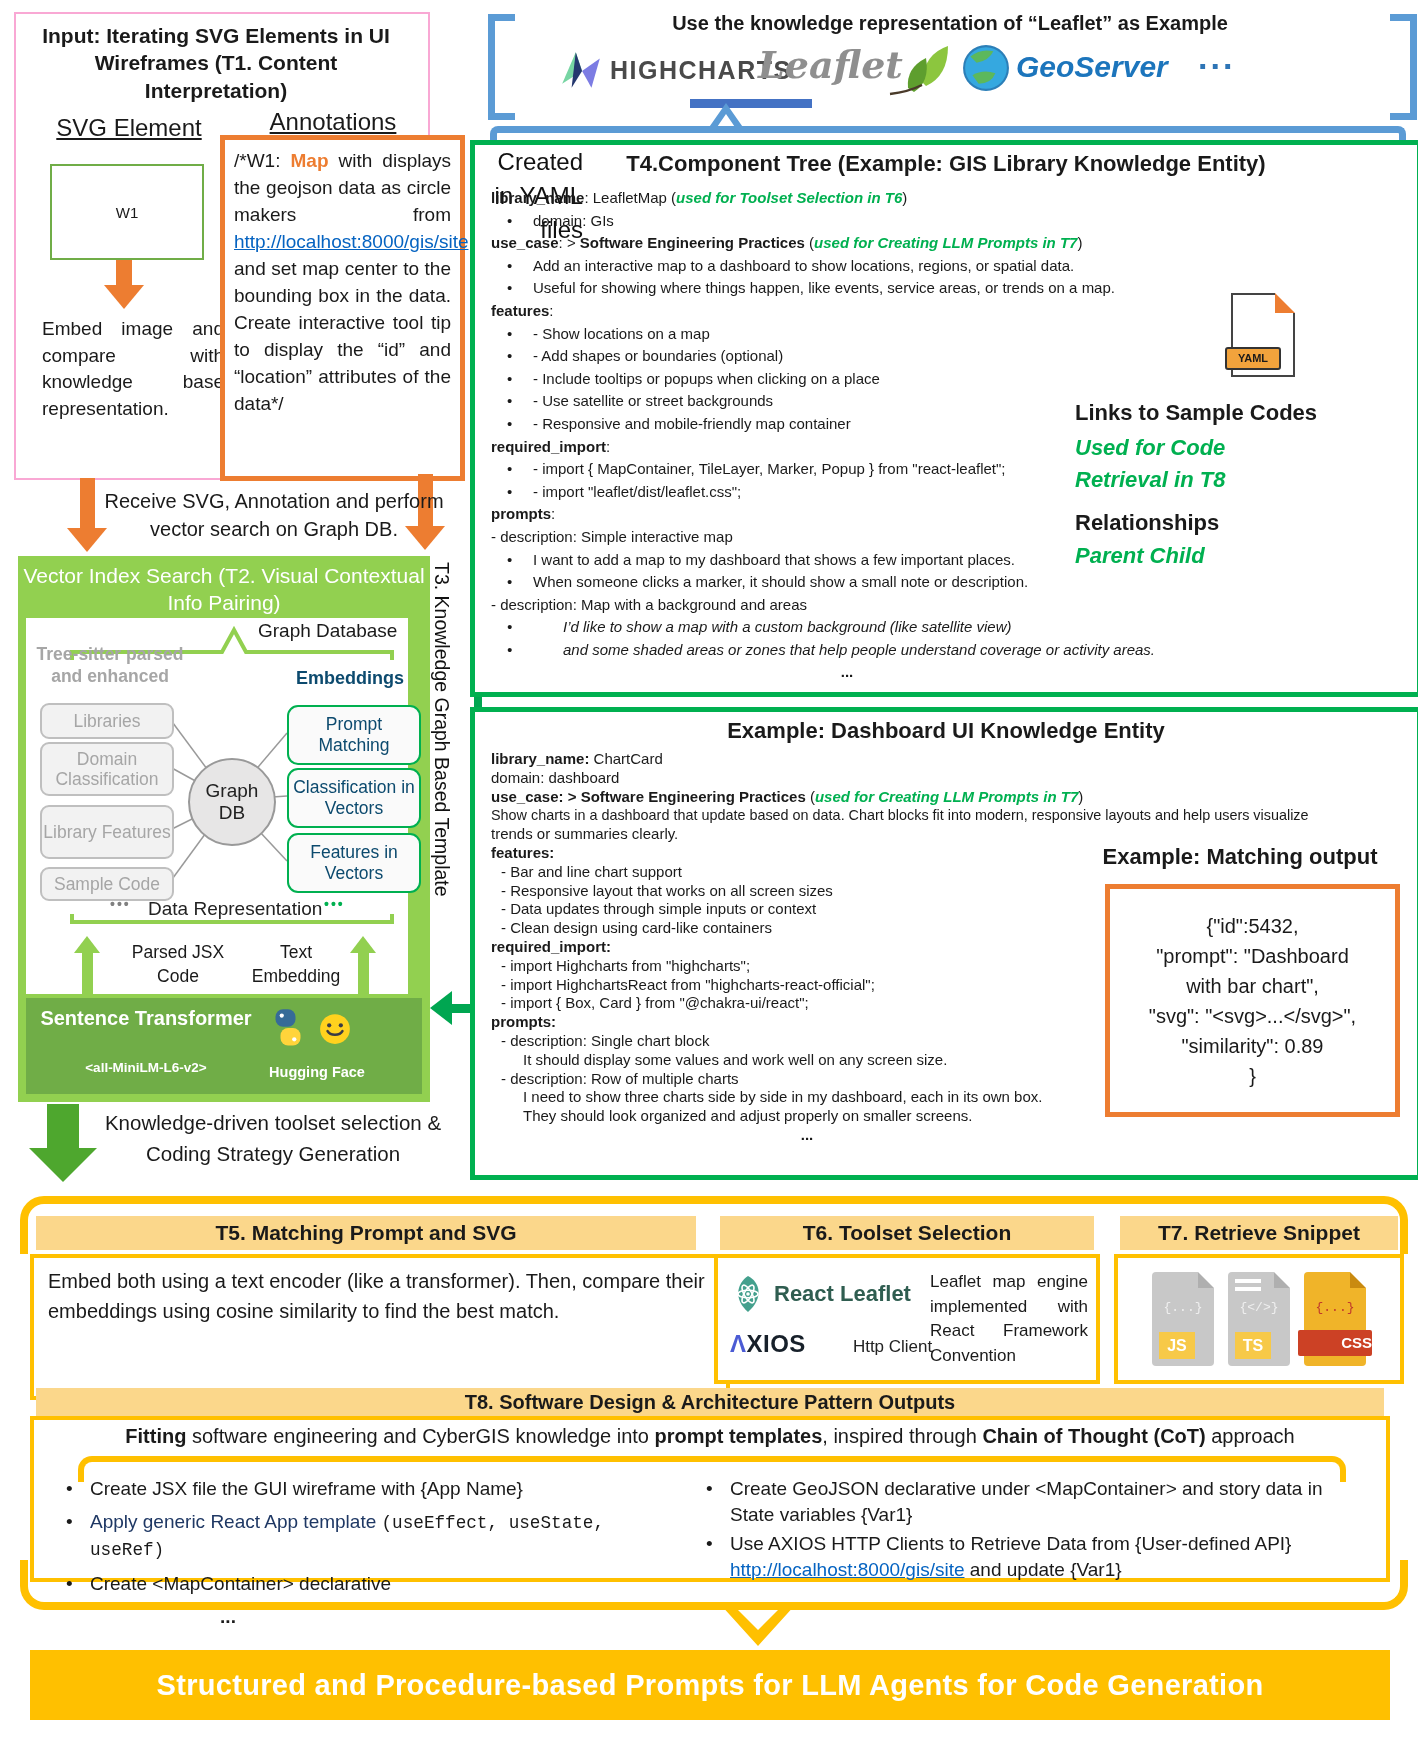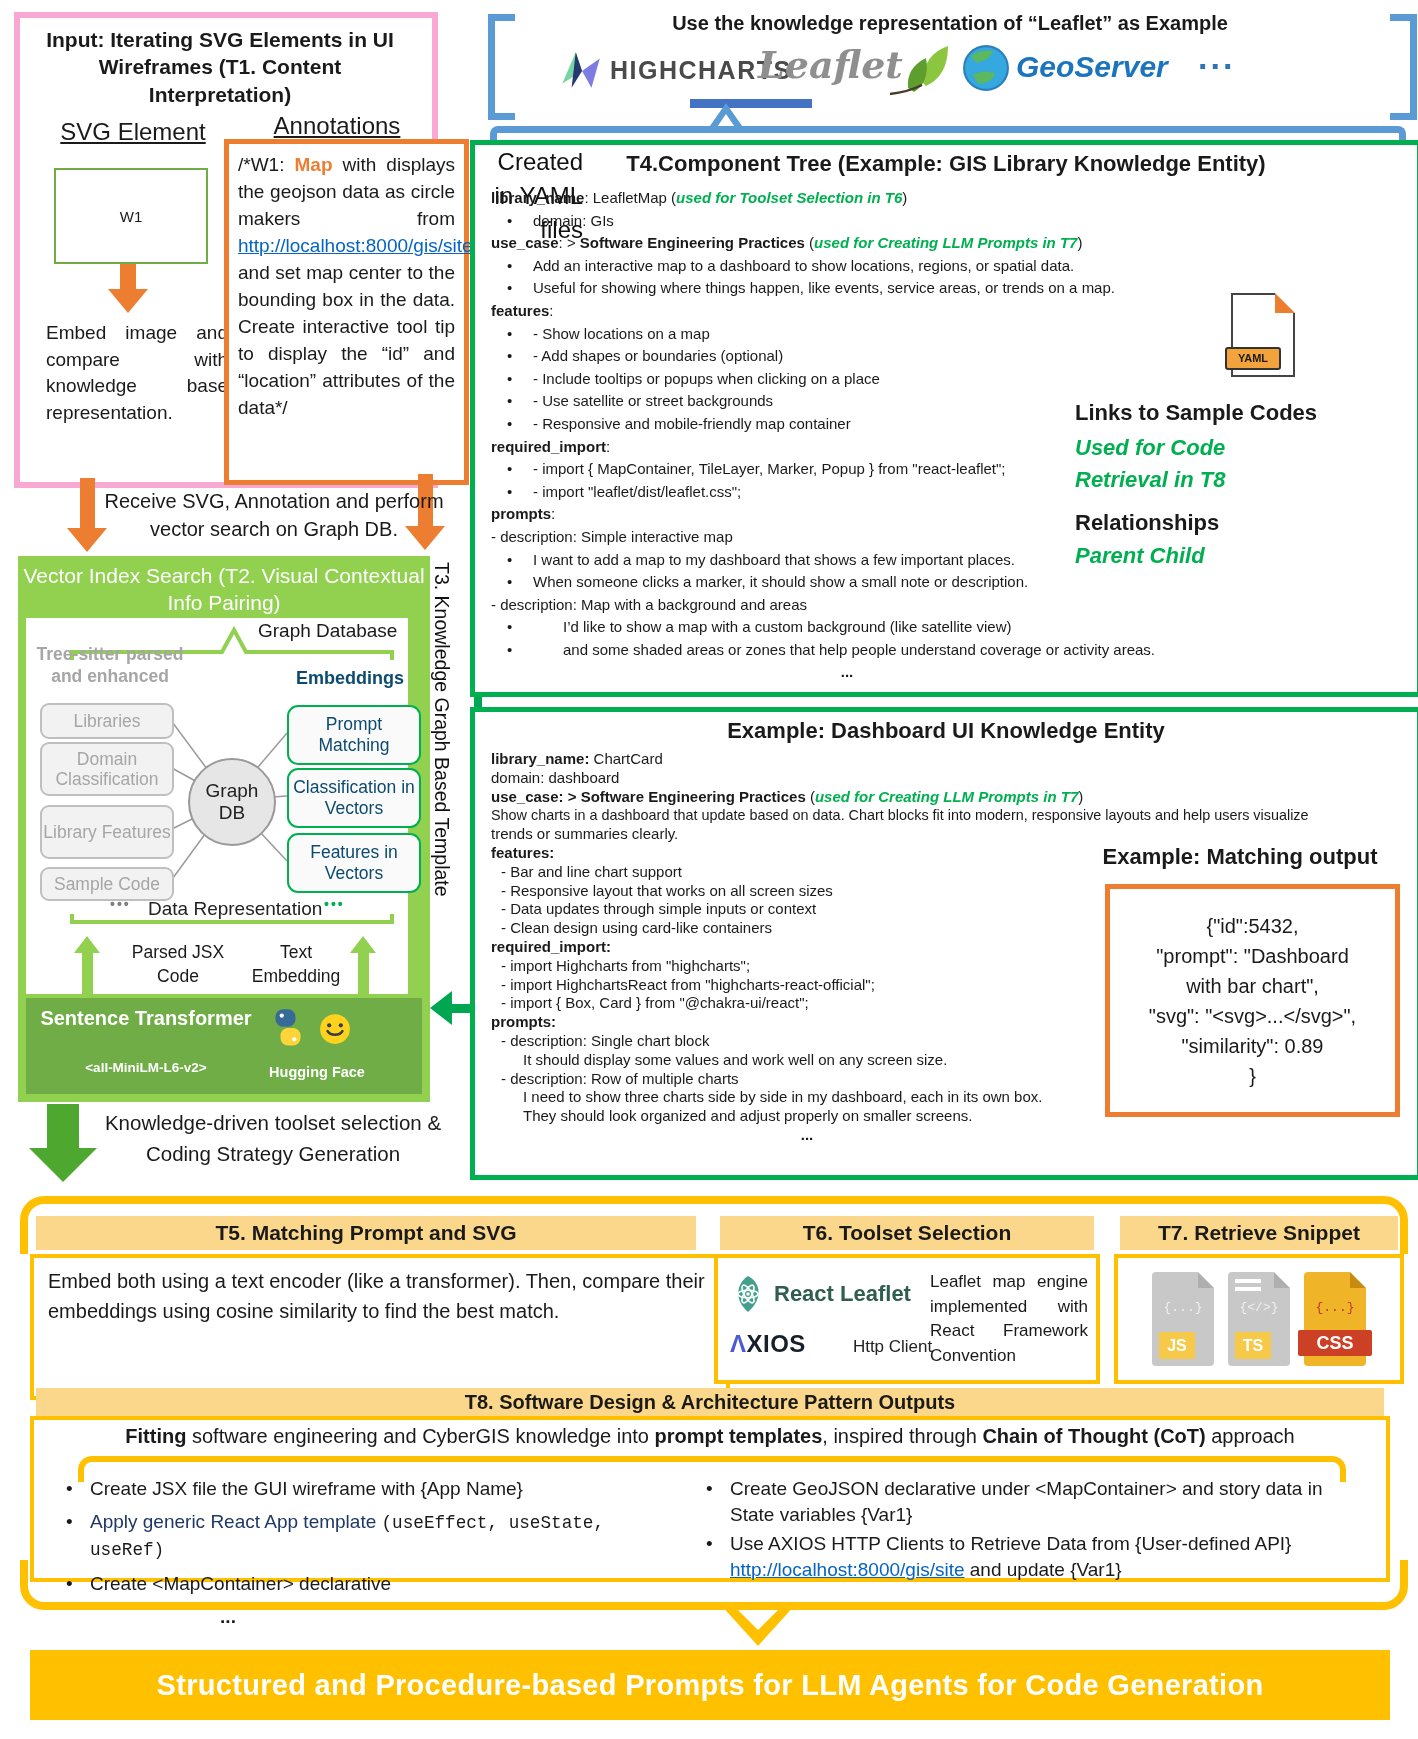--- a/index.html
+++ b/index.html
@@ -14,7 +14,7 @@
   .underline{text-decoration:underline;}
 
   
-  #input-box{position:absolute;left:14px;top:12px;width:412px;height:464px;border:6px solid #f9a8d4;background:#fff;}
+  #input-box{position:absolute;left:14px;top:12px;width:412px;height:464px;border:2px solid #f9a8d4;background:#fff;}
   .t1-title{position:absolute;left:6px;top:8px;width:388px;font-weight:700;font-size:21px;line-height:1.3;text-align:center;}
   .t1-svg-label{position:absolute;left:28px;top:100px;width:170px;font-size:24px;text-align:center;}
   .w1-box{position:absolute;left:34px;top:150px;width:150px;height:92px;border:2px solid #70AD47;

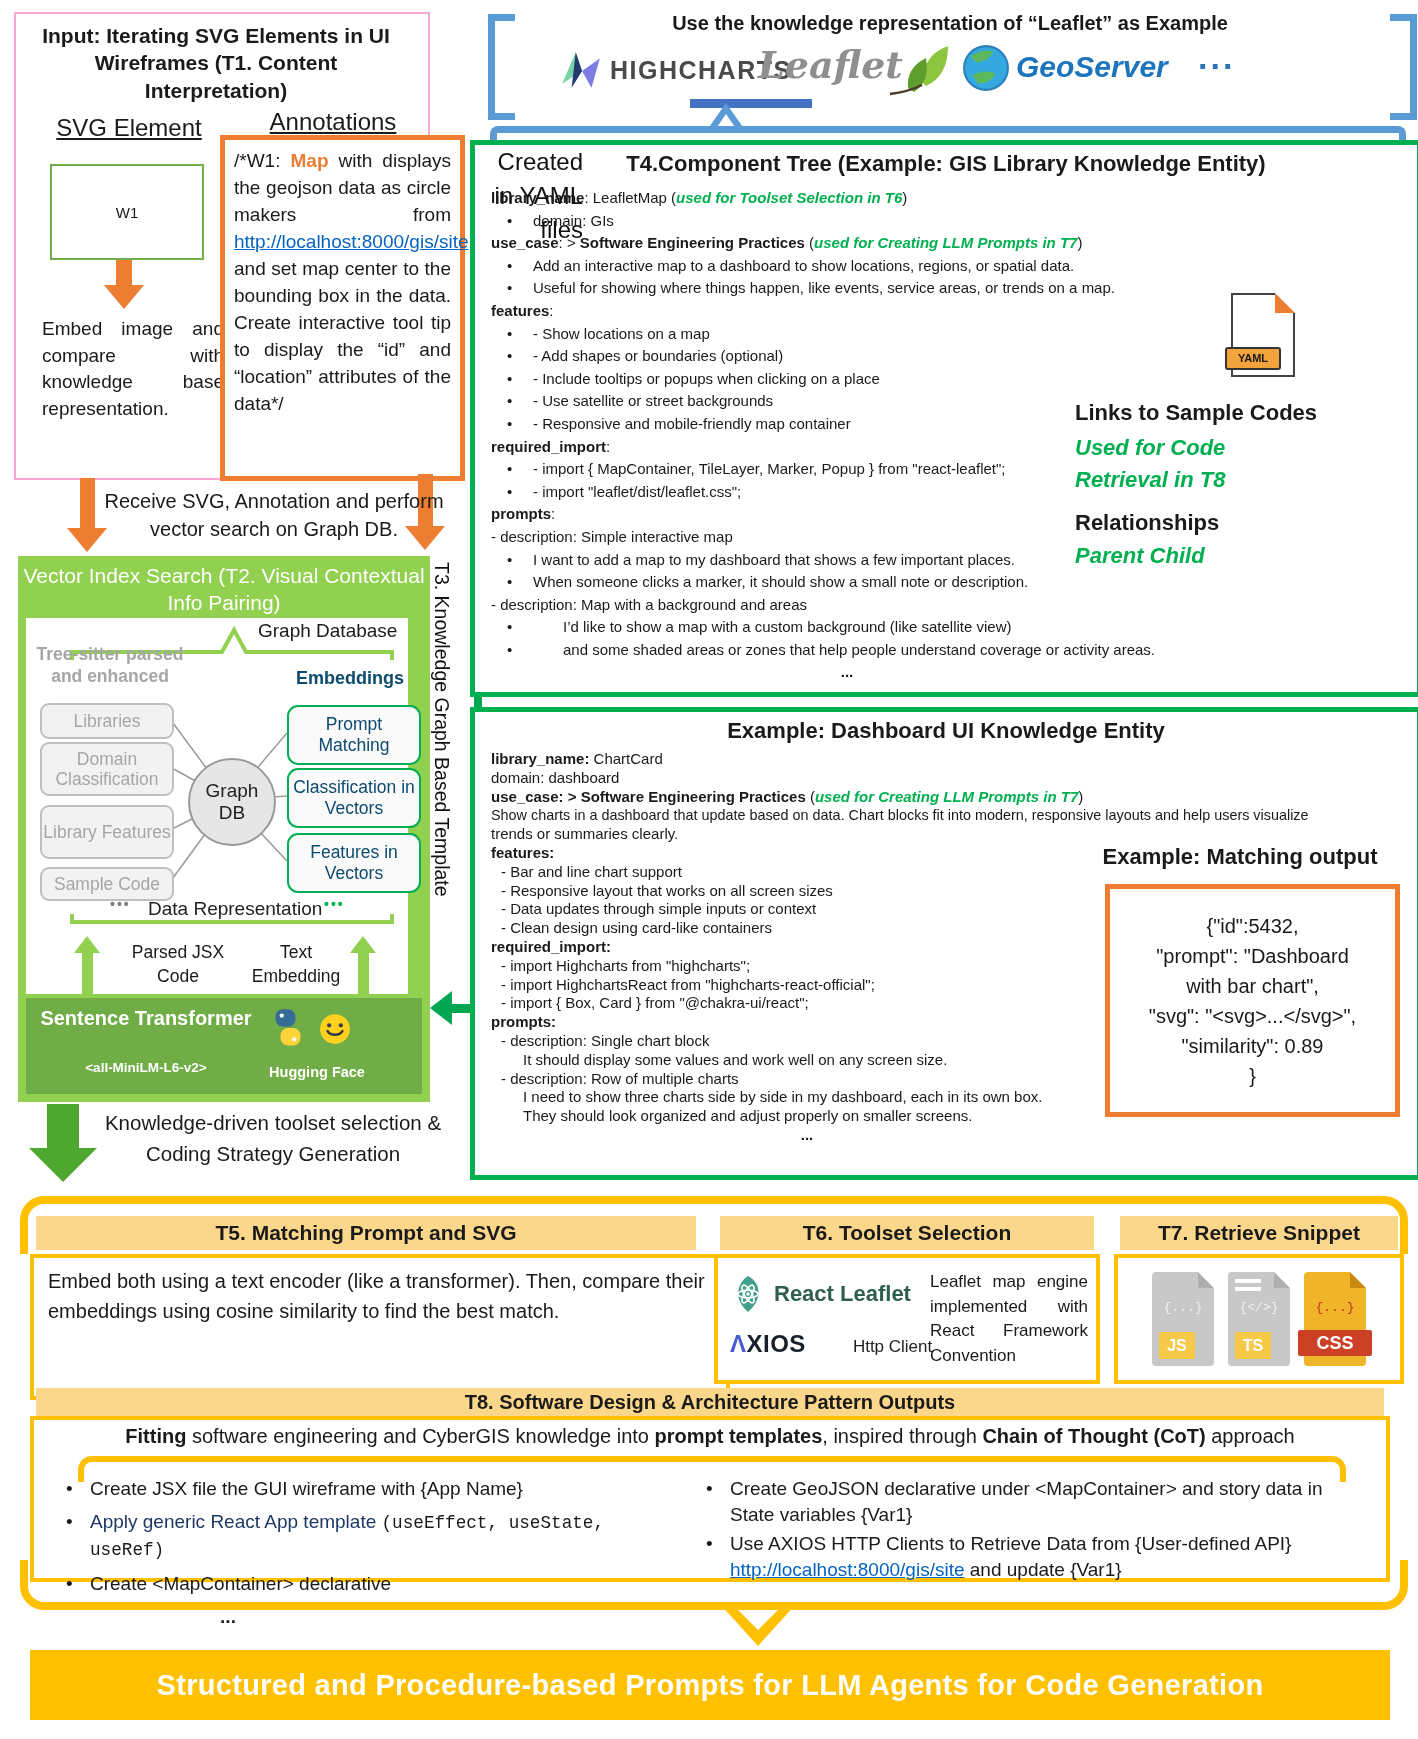--- a/index.html
+++ b/index.html
@@ -85,7 +85,7 @@
   .kl{position:relative;padding-left:4px;white-space:nowrap;}
   .kl.bu{padding-left:46px;}
   .kl.bu::before{content:'•';position:absolute;left:20px;}
-  .kl.ind{padding-left:76px;}
+  .kl.ind{padding-left:76px;font-style:italic;}
   .kl.dash{padding-left:14px;}
   .kl.ind2{padding-left:36px;}
   .kl.ctr{text-align:center;font-weight:700;padding-left:0;white-space:normal;}

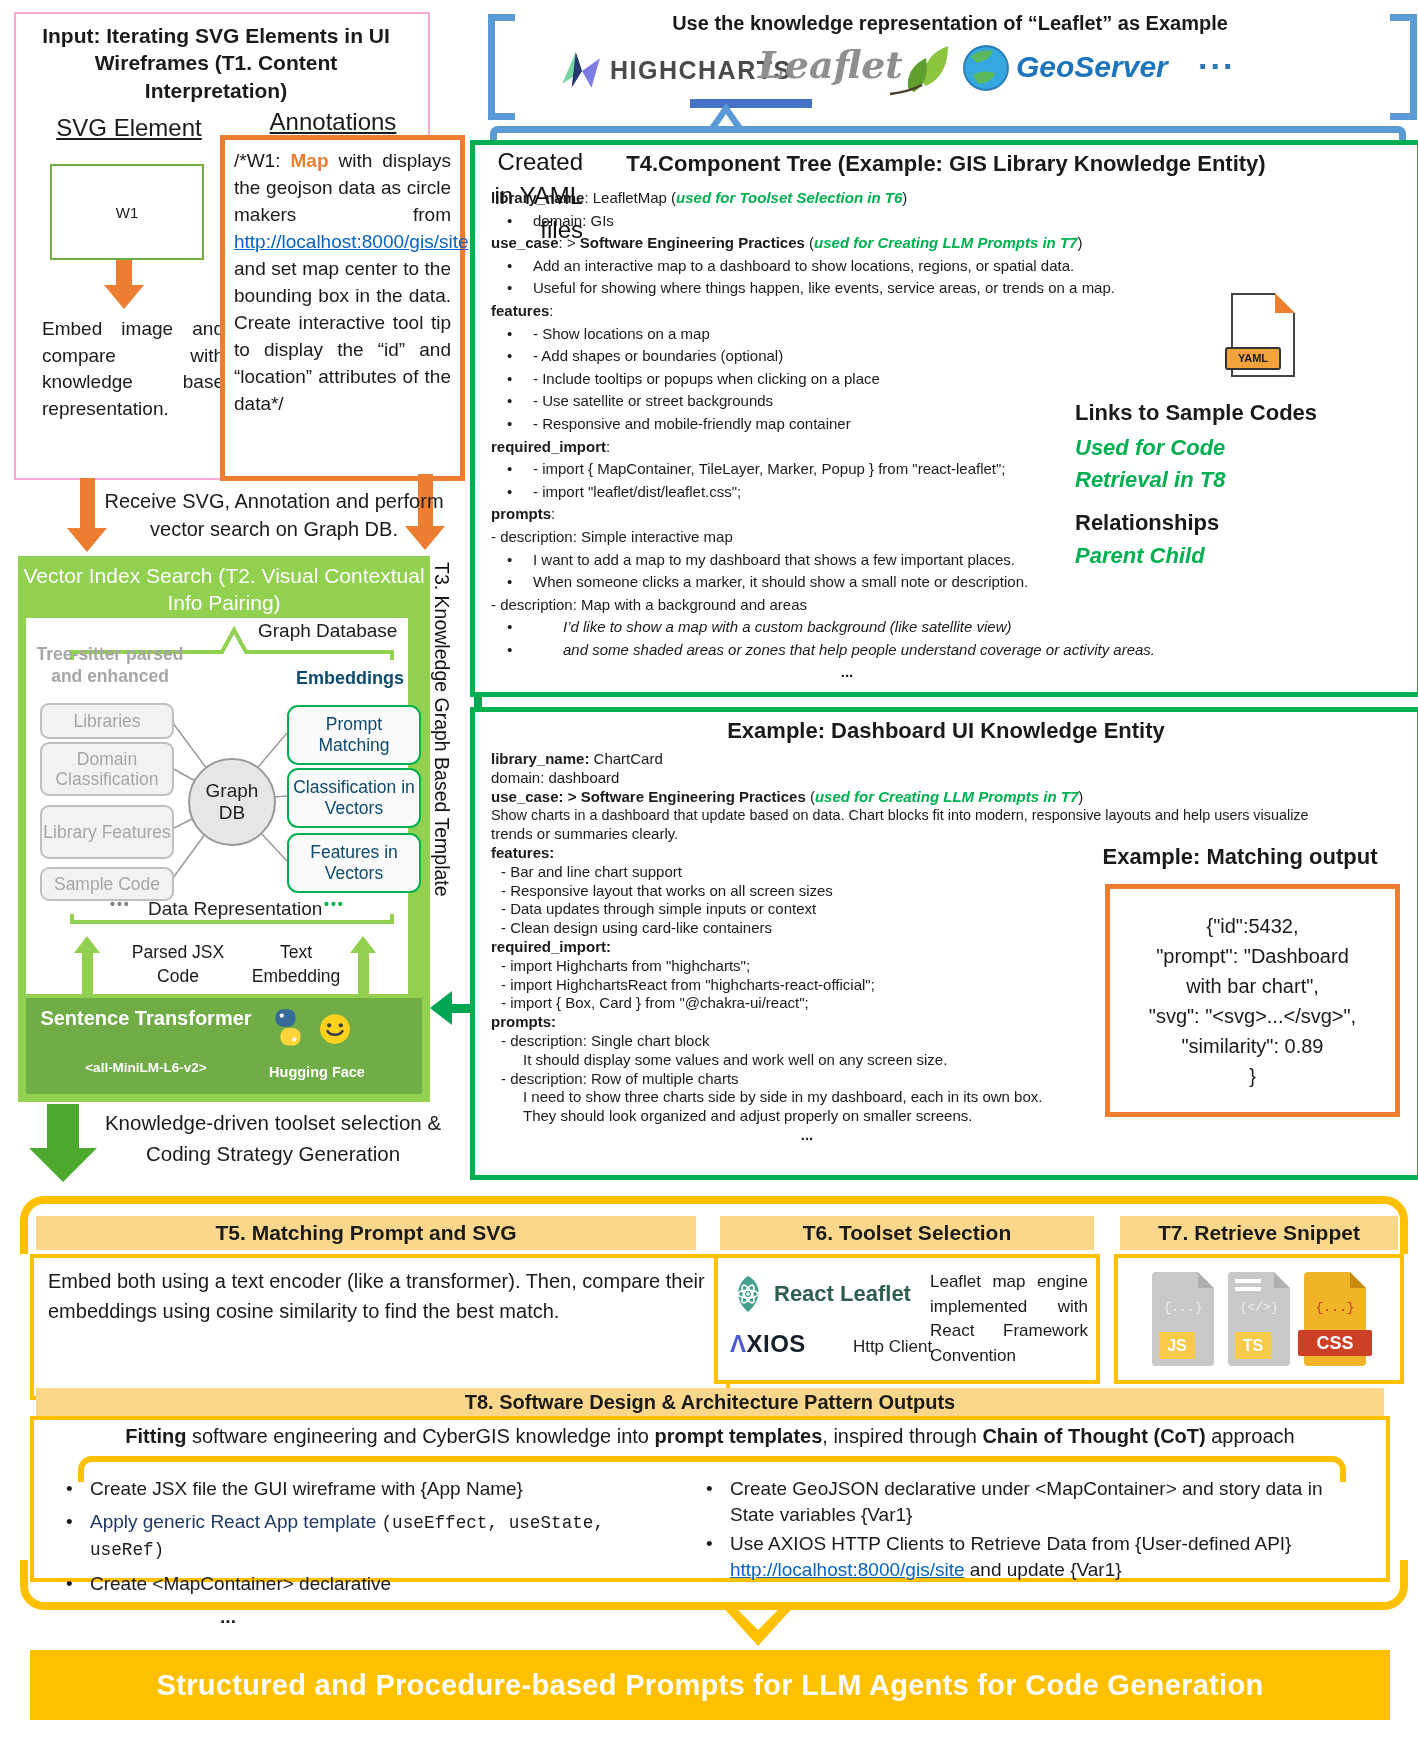--- a/index.html
+++ b/index.html
@@ -137,7 +137,7 @@
   .ficon.css{background:#F0B429;}
   .ficon.css .fold{border-color:#fff #fff #C98A10 #C98A10;}
   .ficon.css .code{color:#C0392B;}
-  .ficon.css .cssbanner{position:absolute;left:-6px;right:-6px;bottom:10px;height:26px;background:#CC4125;color:#fff;font-weight:700;font-size:18px;text-align:center;line-height:26px;border-radius:2px;}
+  .ficon.css .cssbanner{position:absolute;left:-6px;right:-6px;bottom:10px;height:26px;background:#CC4125;color:#fff;font-weight:700;font-size:15px;text-align:right;line-height:26px;border-radius:2px;}
   #t8-head{left:36px;top:1388px;width:1348px;height:28px;font-size:20px;line-height:28px;}
   #t8-body{left:30px;top:1416px;width:1352px;height:158px;}
   #t8-subtitle{position:absolute;left:0;top:5px;width:100%;text-align:center;font-size:20px;}

